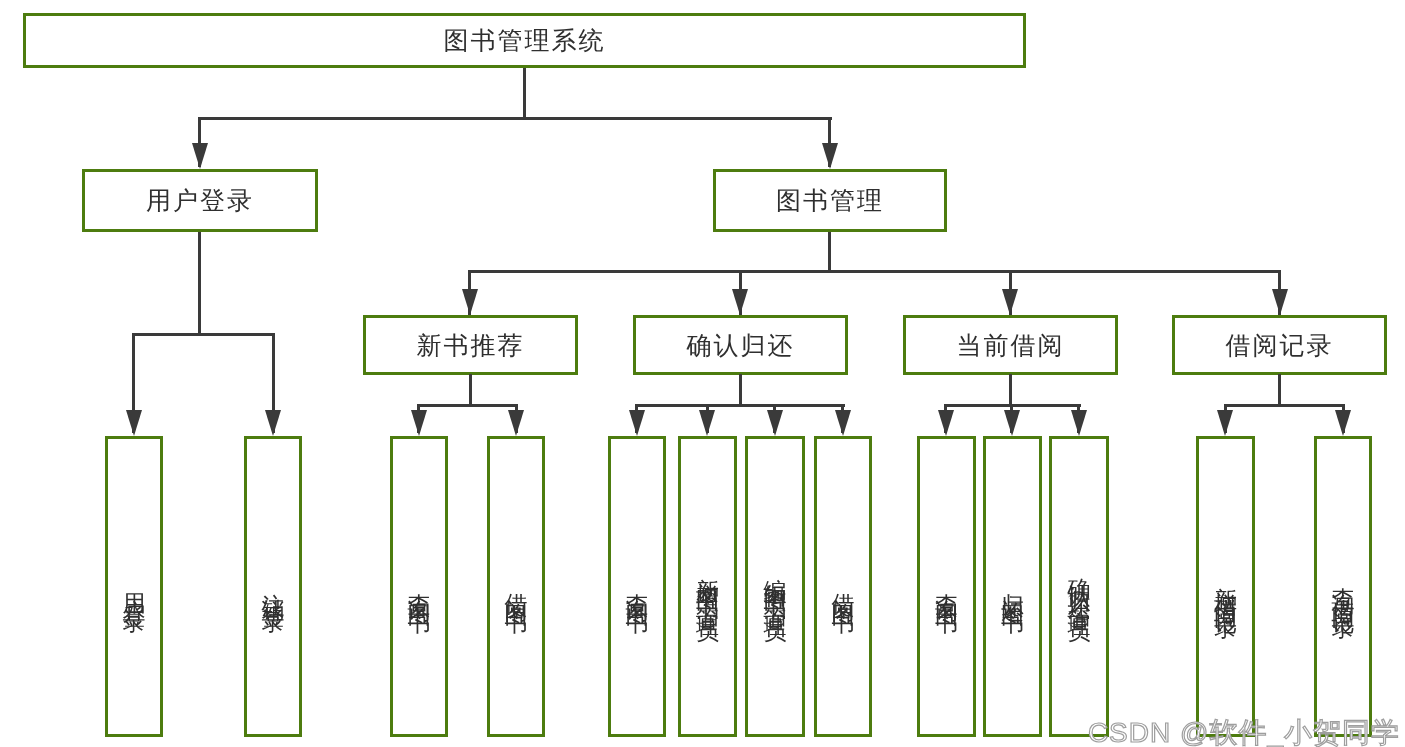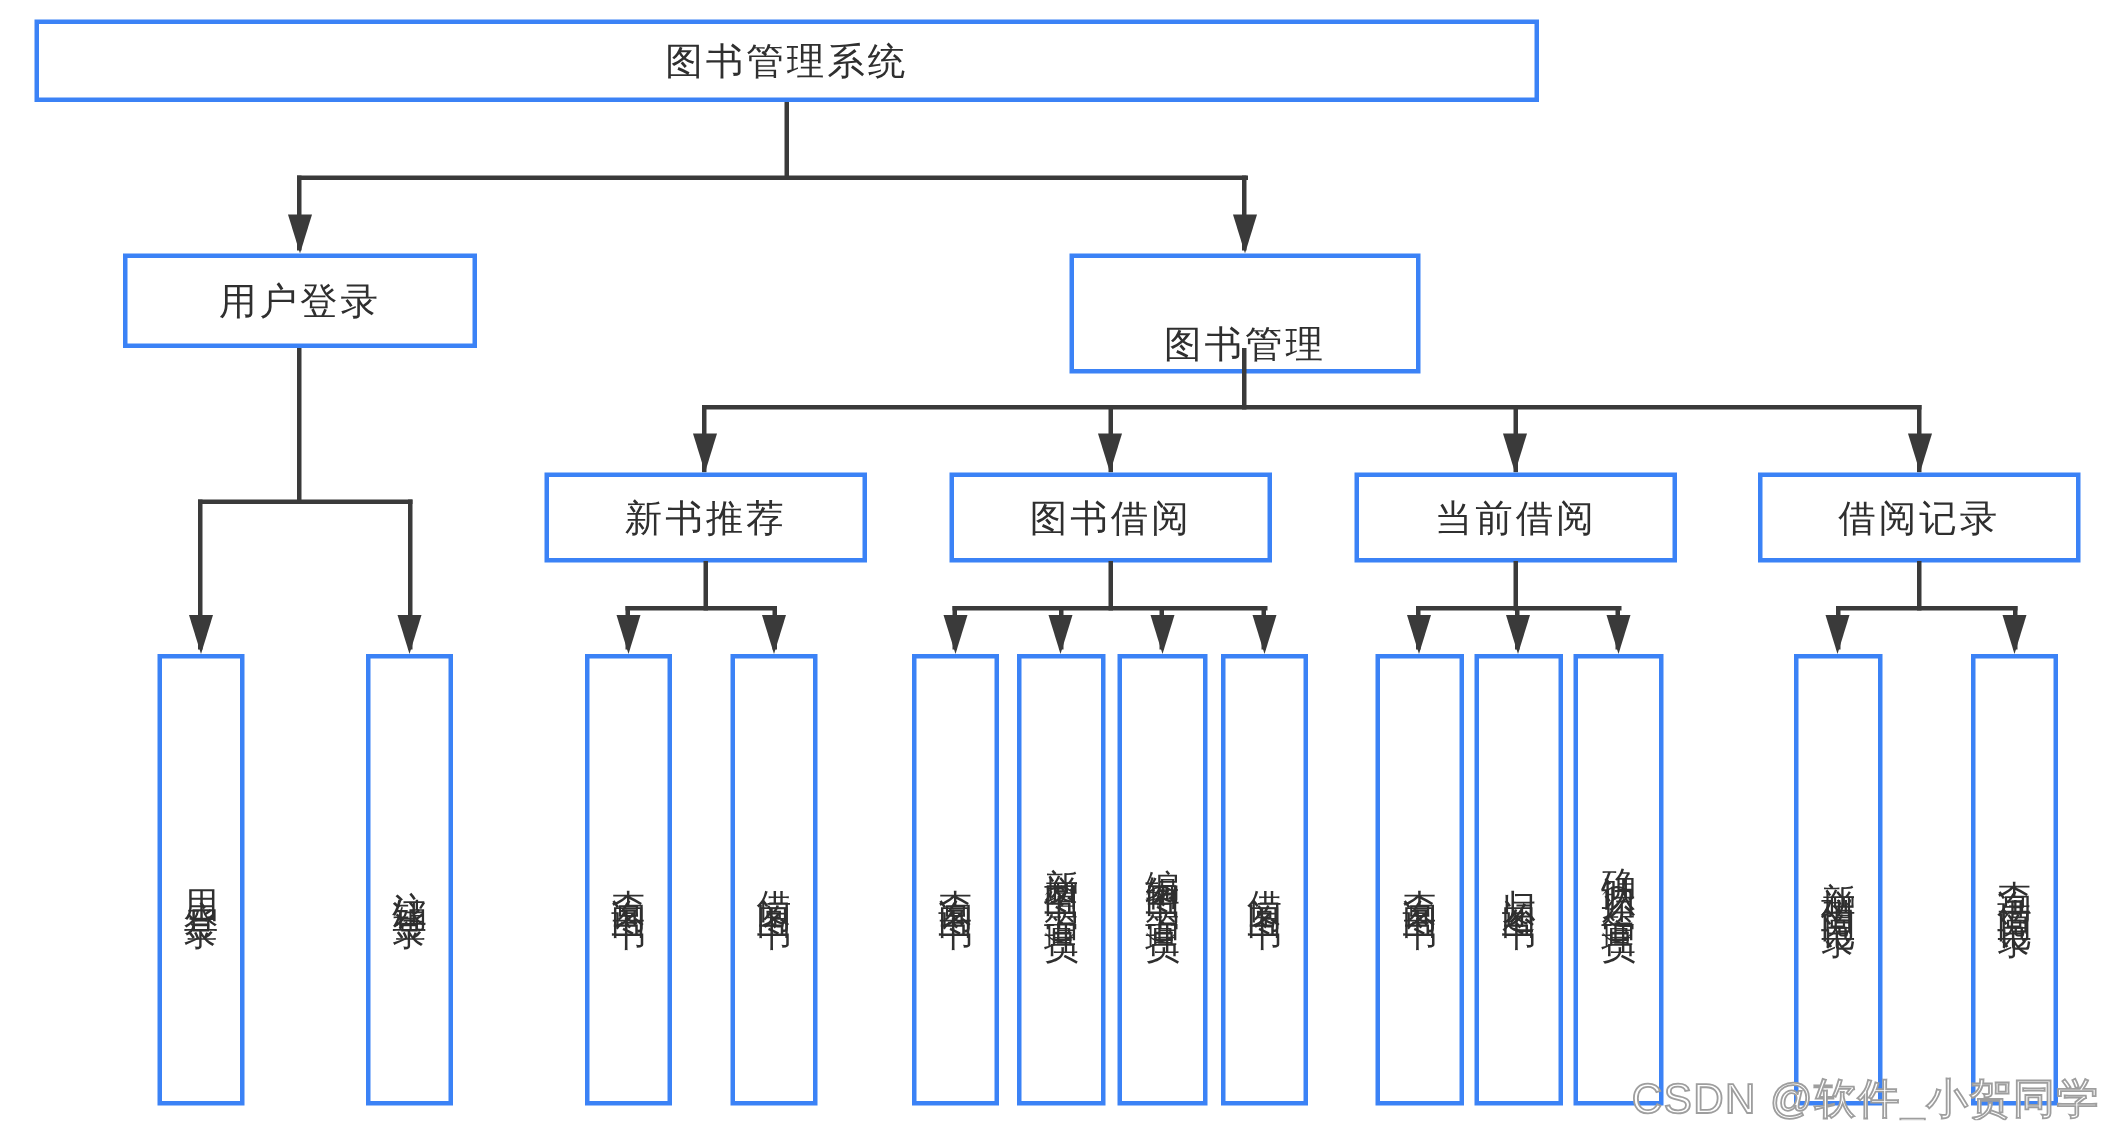--- a/index.html
+++ b/index.html
@@ -13,7 +13,7 @@
   .box {
     position:absolute;
     background:#ffffff;
-    border:3px solid #3b82f6;
+    border:3px solid #4d7c0f;
     box-sizing:border-box;
     display:flex; align-items:center; justify-content:center;
   }

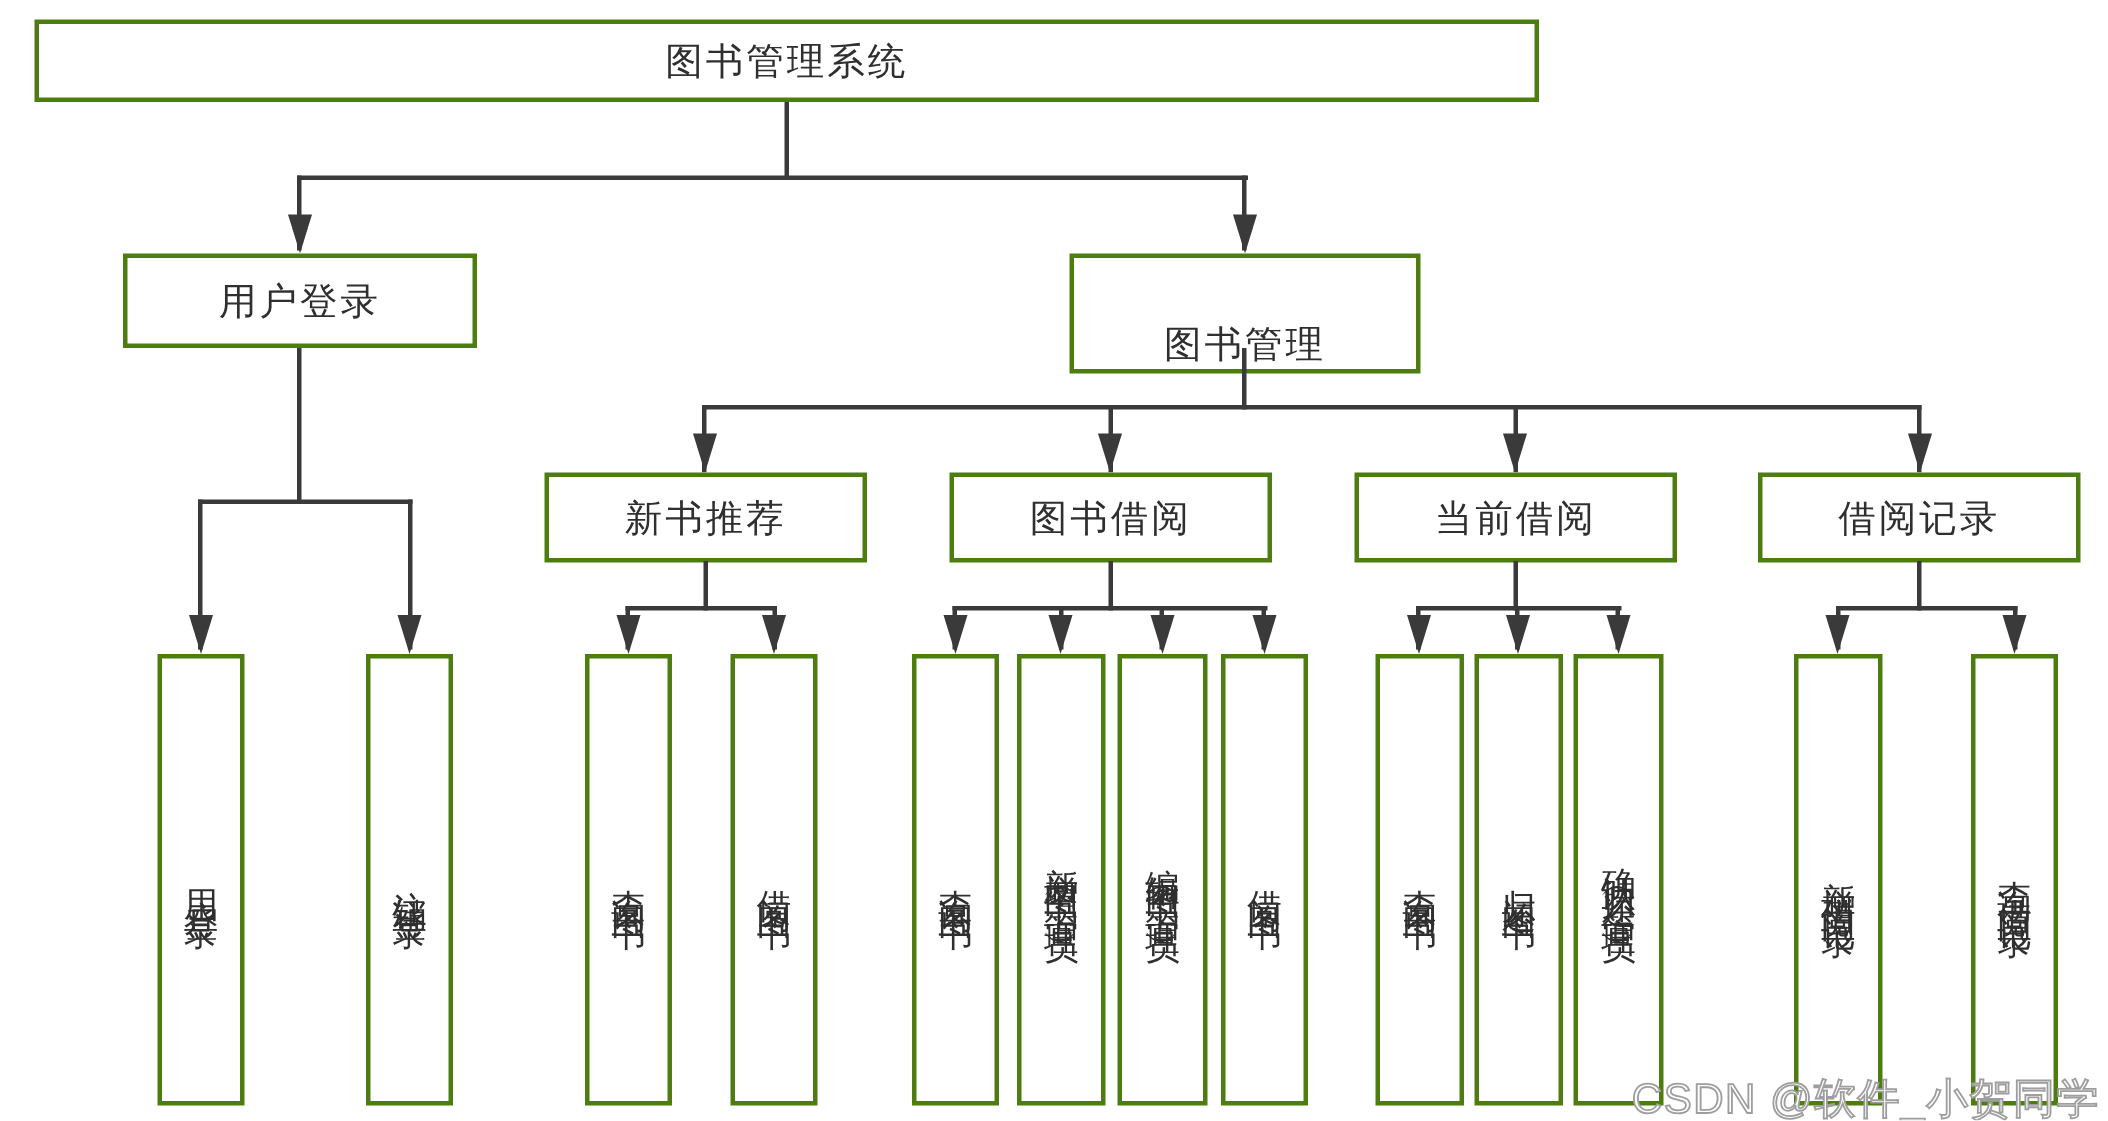--- a/index.html
+++ b/index.html
@@ -62,7 +62,7 @@
   <div class="box hnode" style="left:82px; top:169px; width:236px; height:63px;">
     <span>用户登录</span>
   </div>
-  <div class="box hnode" style="left:713px; top:169px; width:234px; height:80px;align-items:flex-end;">
+  <div class="box hnode" style="left:713px; top:169px; width:234px; height:63px;">
     <span>图书管理</span>
   </div>
 

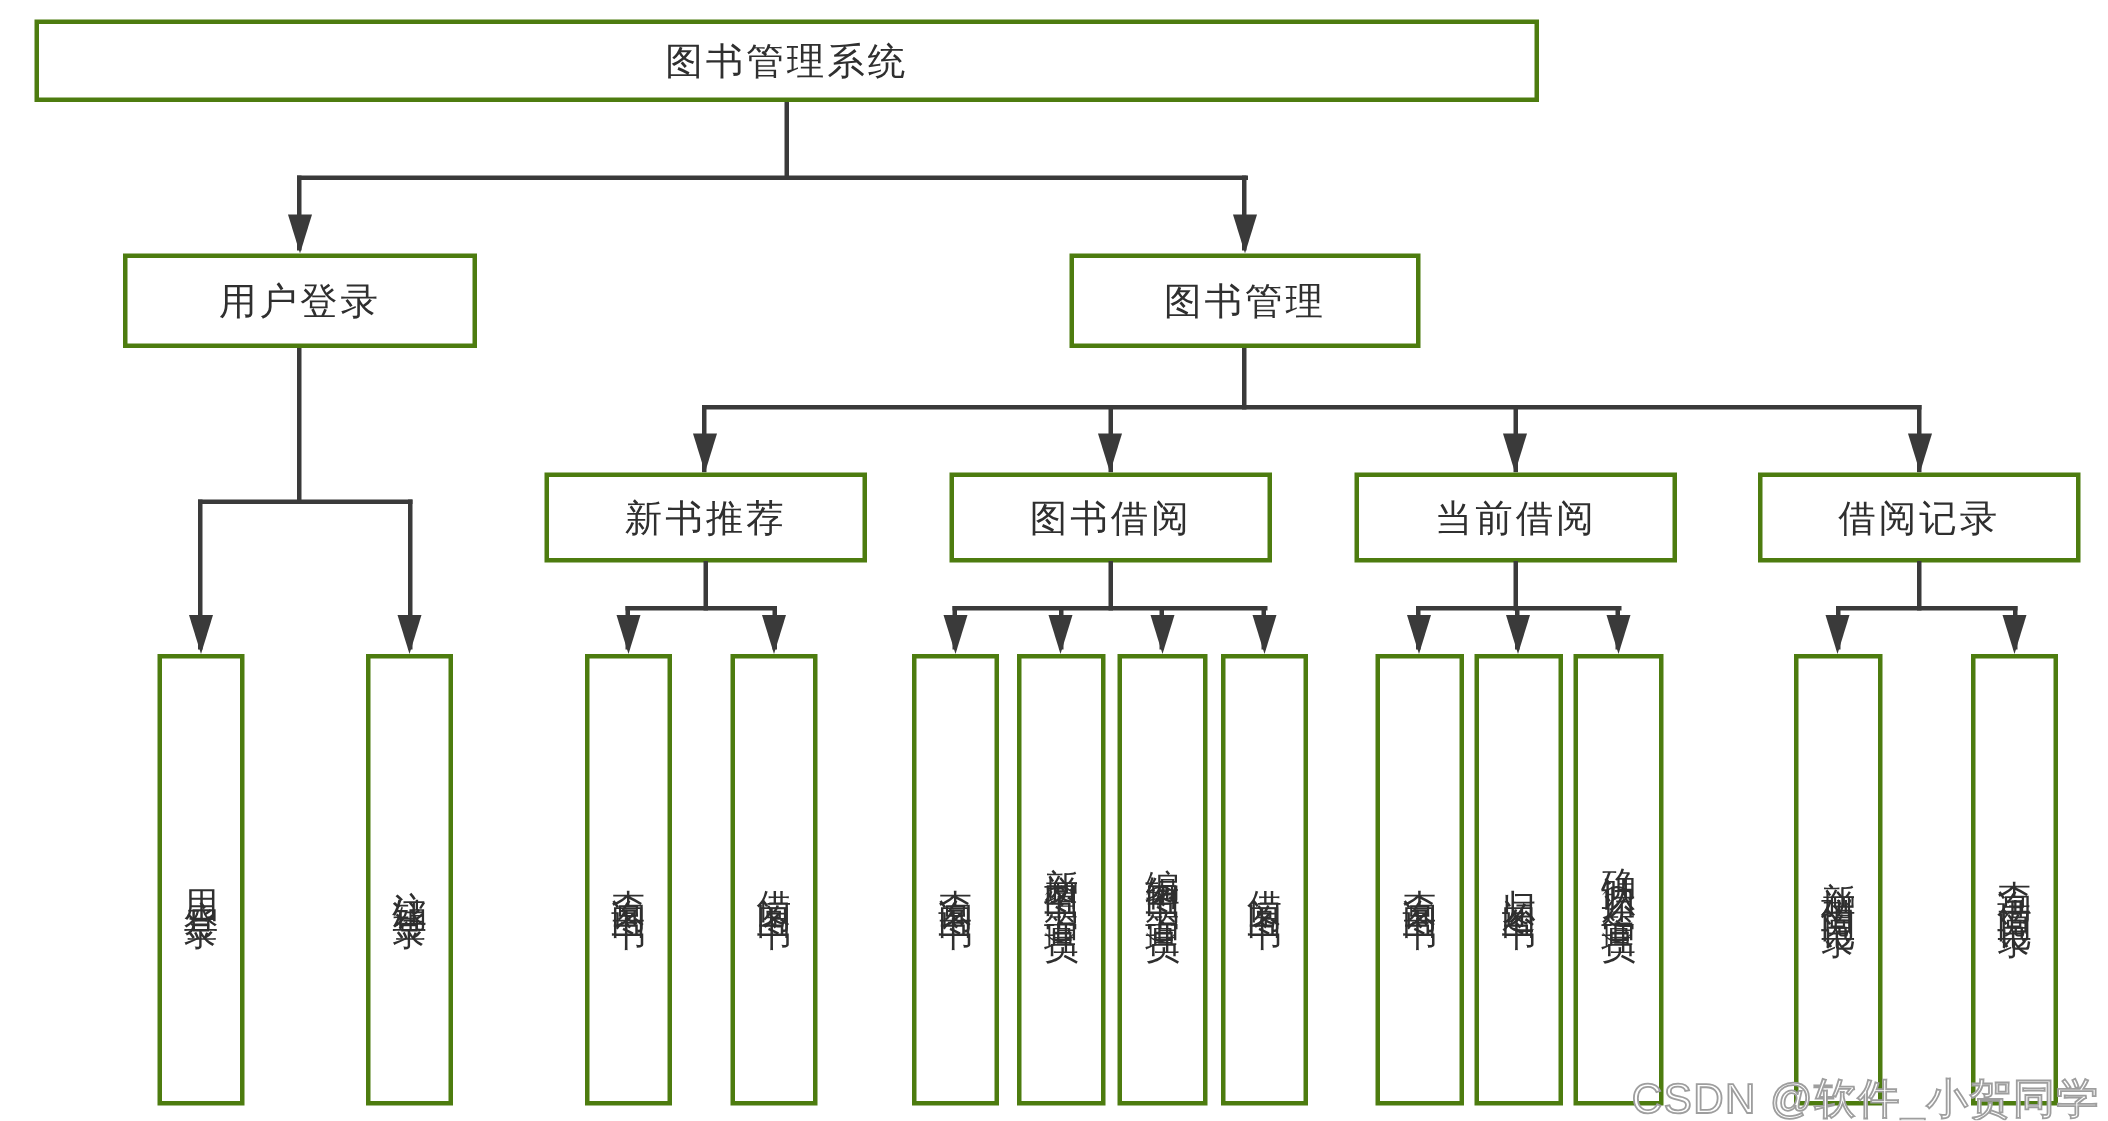--- a/index.html
+++ b/index.html
@@ -88,7 +88,7 @@
     <span>新书推荐</span>
   </div>
   <div class="box hnode" style="left:633px; top:315px; width:215px; height:60px;">
-    <span>图书借阅</span>
+    <span>确认归还</span>
   </div>
   <div class="box hnode" style="left:1172px; top:315px; width:215px; height:60px;">
     <span>借阅记录</span>

